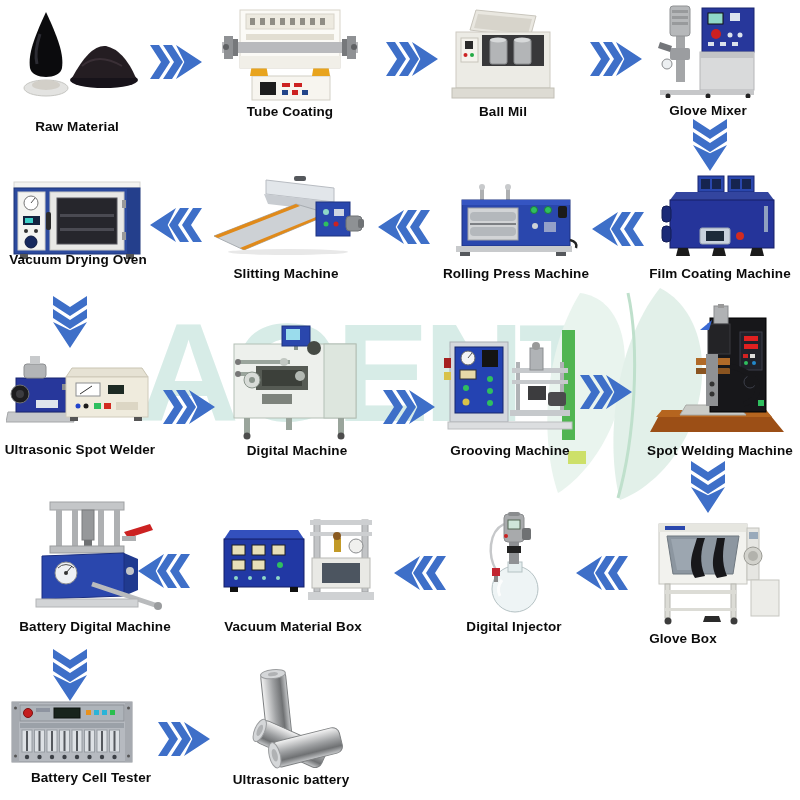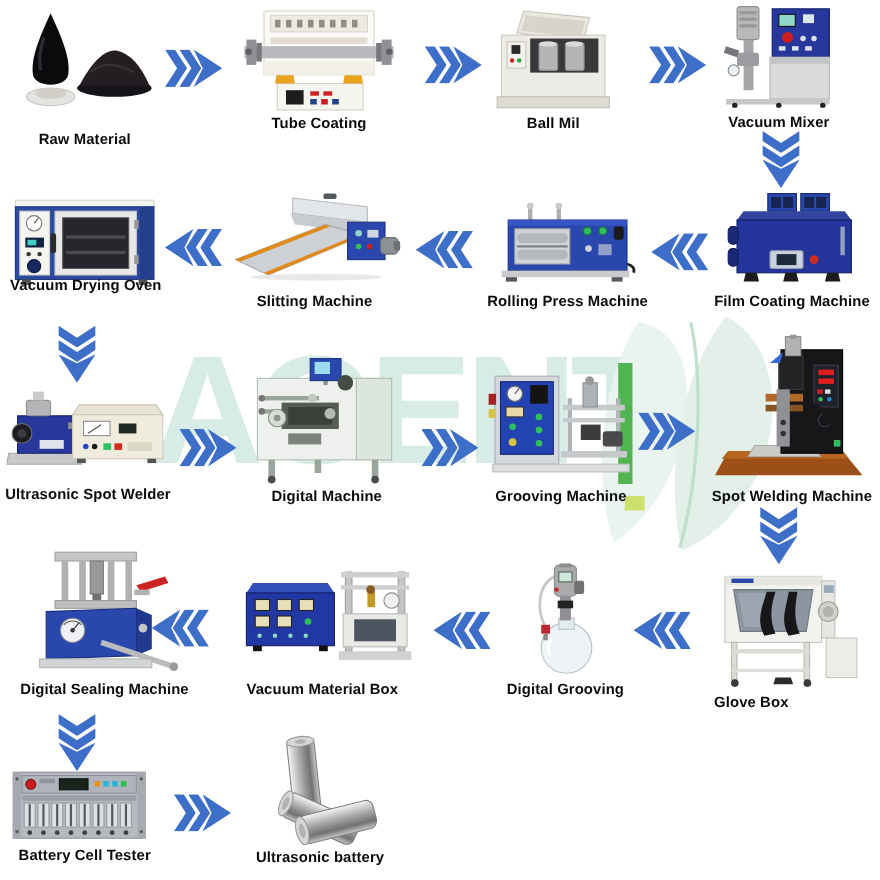--- a/index.html
+++ b/index.html
@@ -215,7 +215,7 @@
         <circle cx="90" cy="92" r="2.5" fill="#222"></circle>
     </svg>
   </div>
-  <div class="lbl" style="left:631px;top:103px;width:154px">Vacuum Mixer</div>
+  <div class="lbl" style="left:631px;top:103px;width:154px">Glove Mixer</div>
 
   <div class="node-img" style="left:656px;top:174px;width:128px;height:86px">
     <svg viewBox="0 0 128 86">

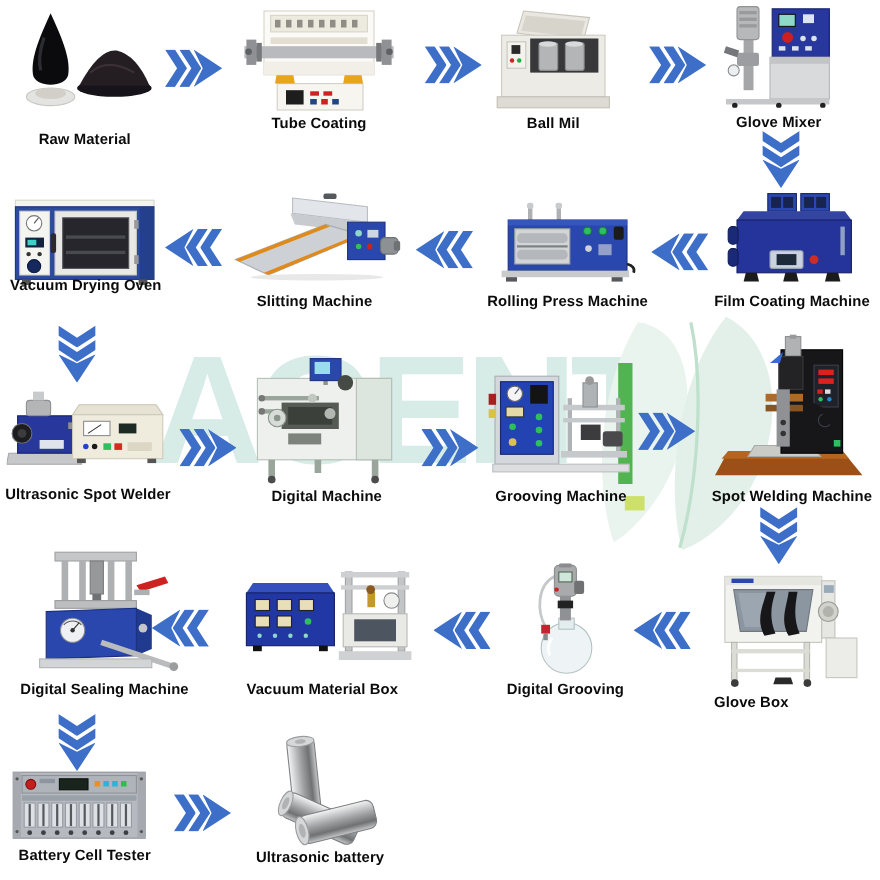--- a/index.html
+++ b/index.html
@@ -521,7 +521,7 @@
       <rect x="10" y="103" width="102" height="8" fill="#d2d4d6" stroke="#b2b4b6"></rect>
     </svg>
   </div>
-  <div class="lbl" style="left:15px;top:619px;width:160px">Digital Sealing Machine</div>
+  <div class="lbl" style="left:15px;top:619px;width:160px">Battery Digital Machine</div>
 
   <div class="node-img" style="left:10px;top:698px;width:124px;height:70px">
     <svg viewBox="0 0 124 70">

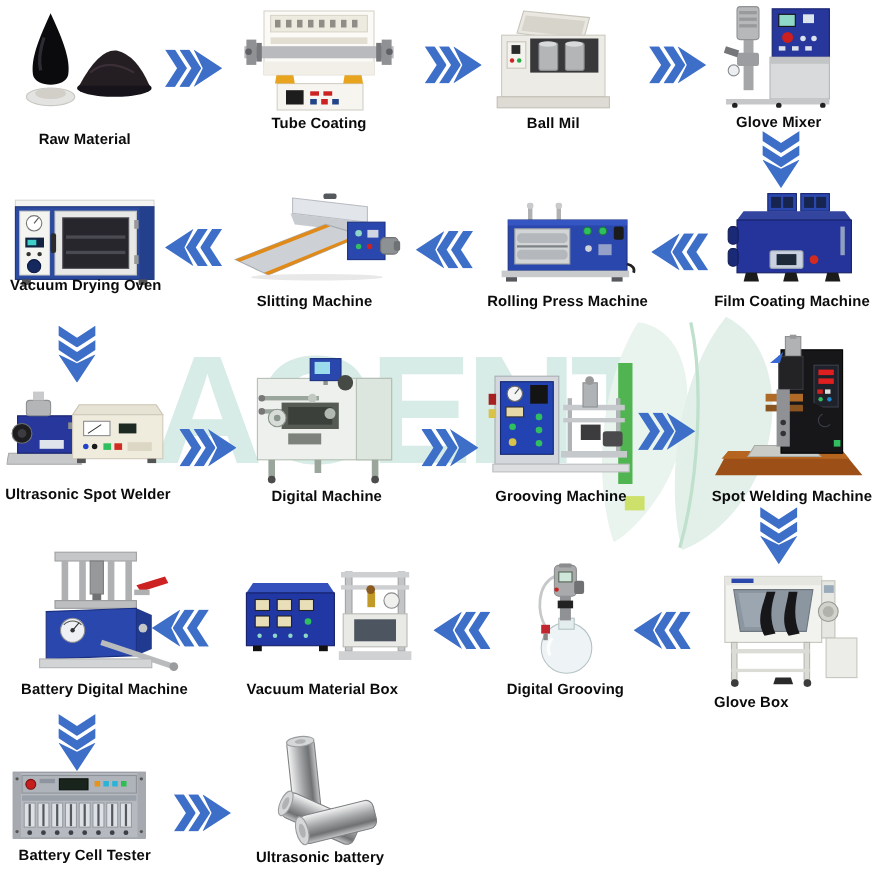--- a/index.html
+++ b/index.html
@@ -465,7 +465,7 @@
         <rect x="10" y="64" width="4" height="6" fill="#888888"></rect>
     </svg>
   </div>
-  <div class="lbl" style="left:437px;top:619px;width:154px">Digital Grooving</div>
+  <div class="lbl" style="left:437px;top:619px;width:154px">Digital Injector</div>
 
   <div class="node-img" style="left:210px;top:514px;width:166px;height:98px">
     <svg viewBox="0 0 166 98">

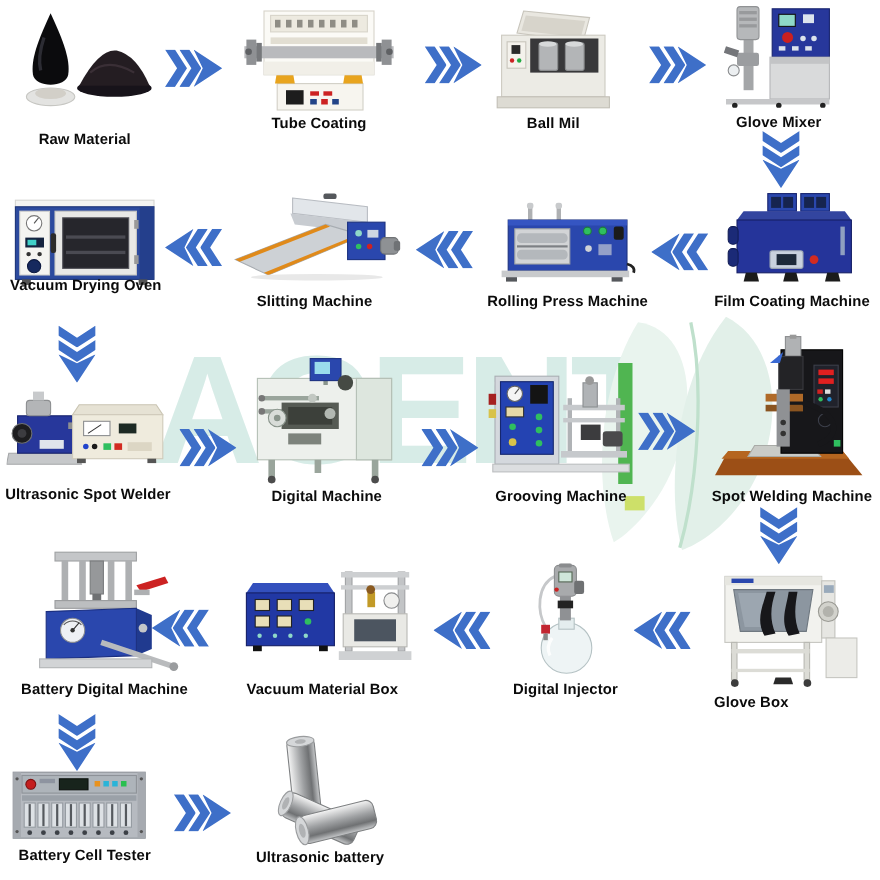--- a/index.html
+++ b/index.html
@@ -567,7 +567,7 @@
         <circle cx="104.5" cy="59" r="2.2" fill="#3c4046"></circle>
     </svg>
   </div>
-  <div class="lbl" style="left:2px;top:770px;width:150px">Battery Cell Tester</div>
+  <div class="lbl" style="left:16px;top:770px;width:150px">Battery Cell Tester</div>
 
   <div class="node-img" style="left:230px;top:668px;width:122px;height:104px">
     <svg viewBox="0 0 122 104">

